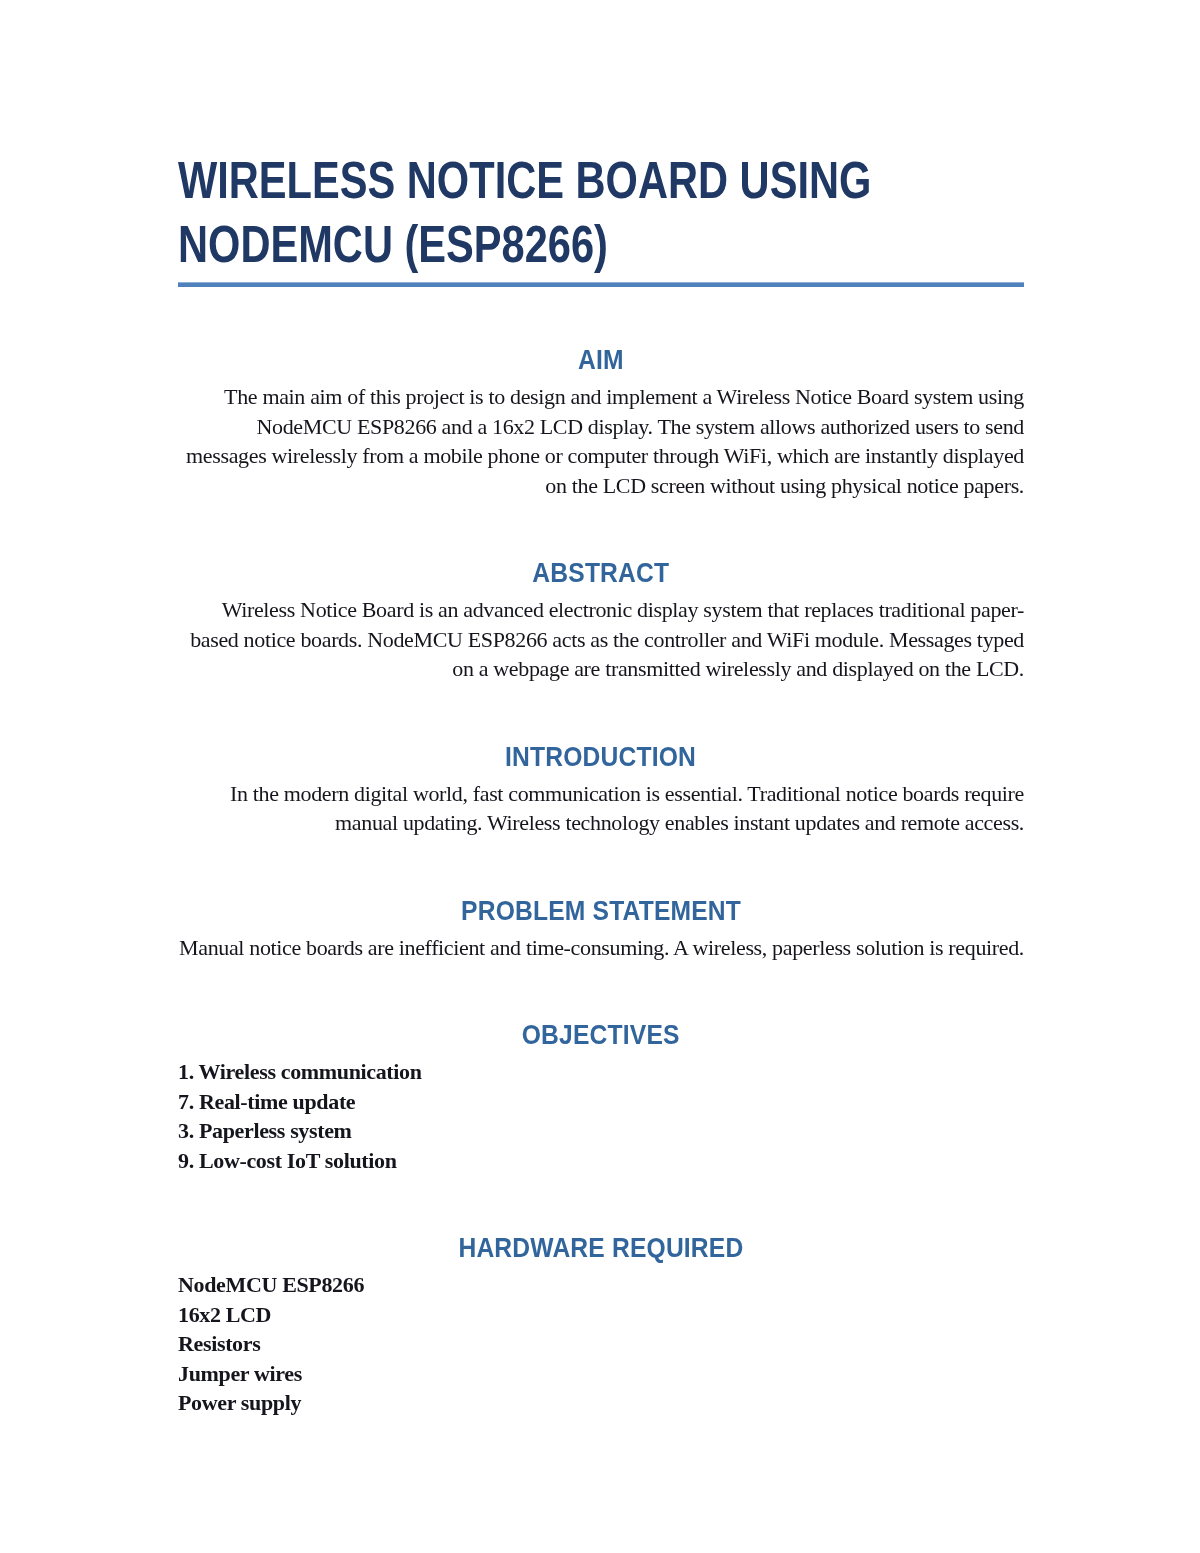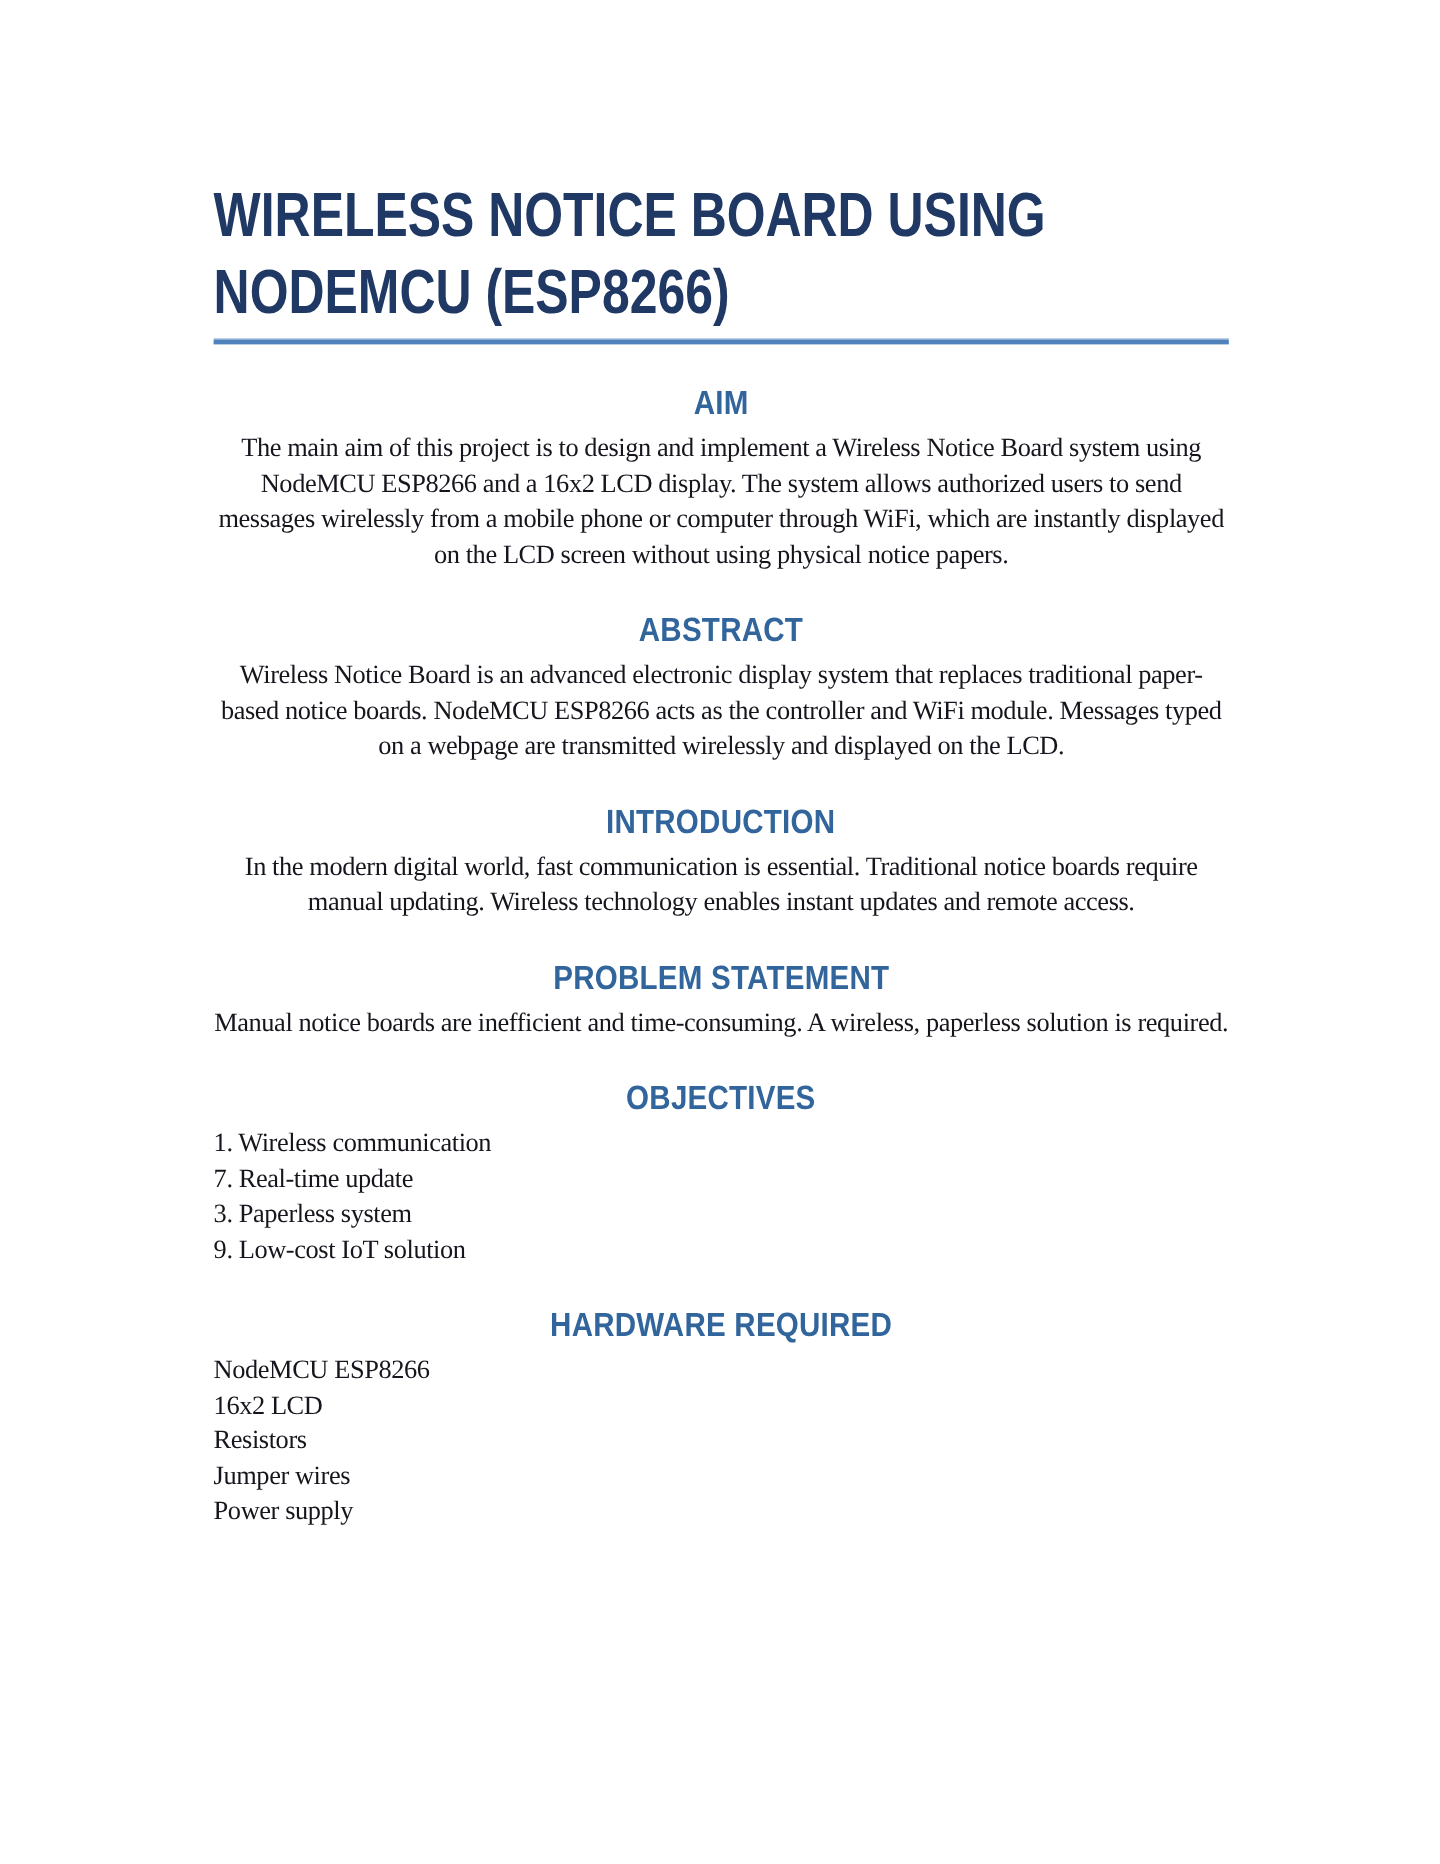--- a/index.html
+++ b/index.html
@@ -46,7 +46,7 @@
       var(--rule-color) 22%, var(--rule-color) 100%);
     width: 846px;
   }
-  .doc-section { margin-top: 32px; }
+  .doc-section { margin-top: 56px; }
   .section-heading {
     text-align: center;
     font-family: "Liberation Sans", sans-serif;

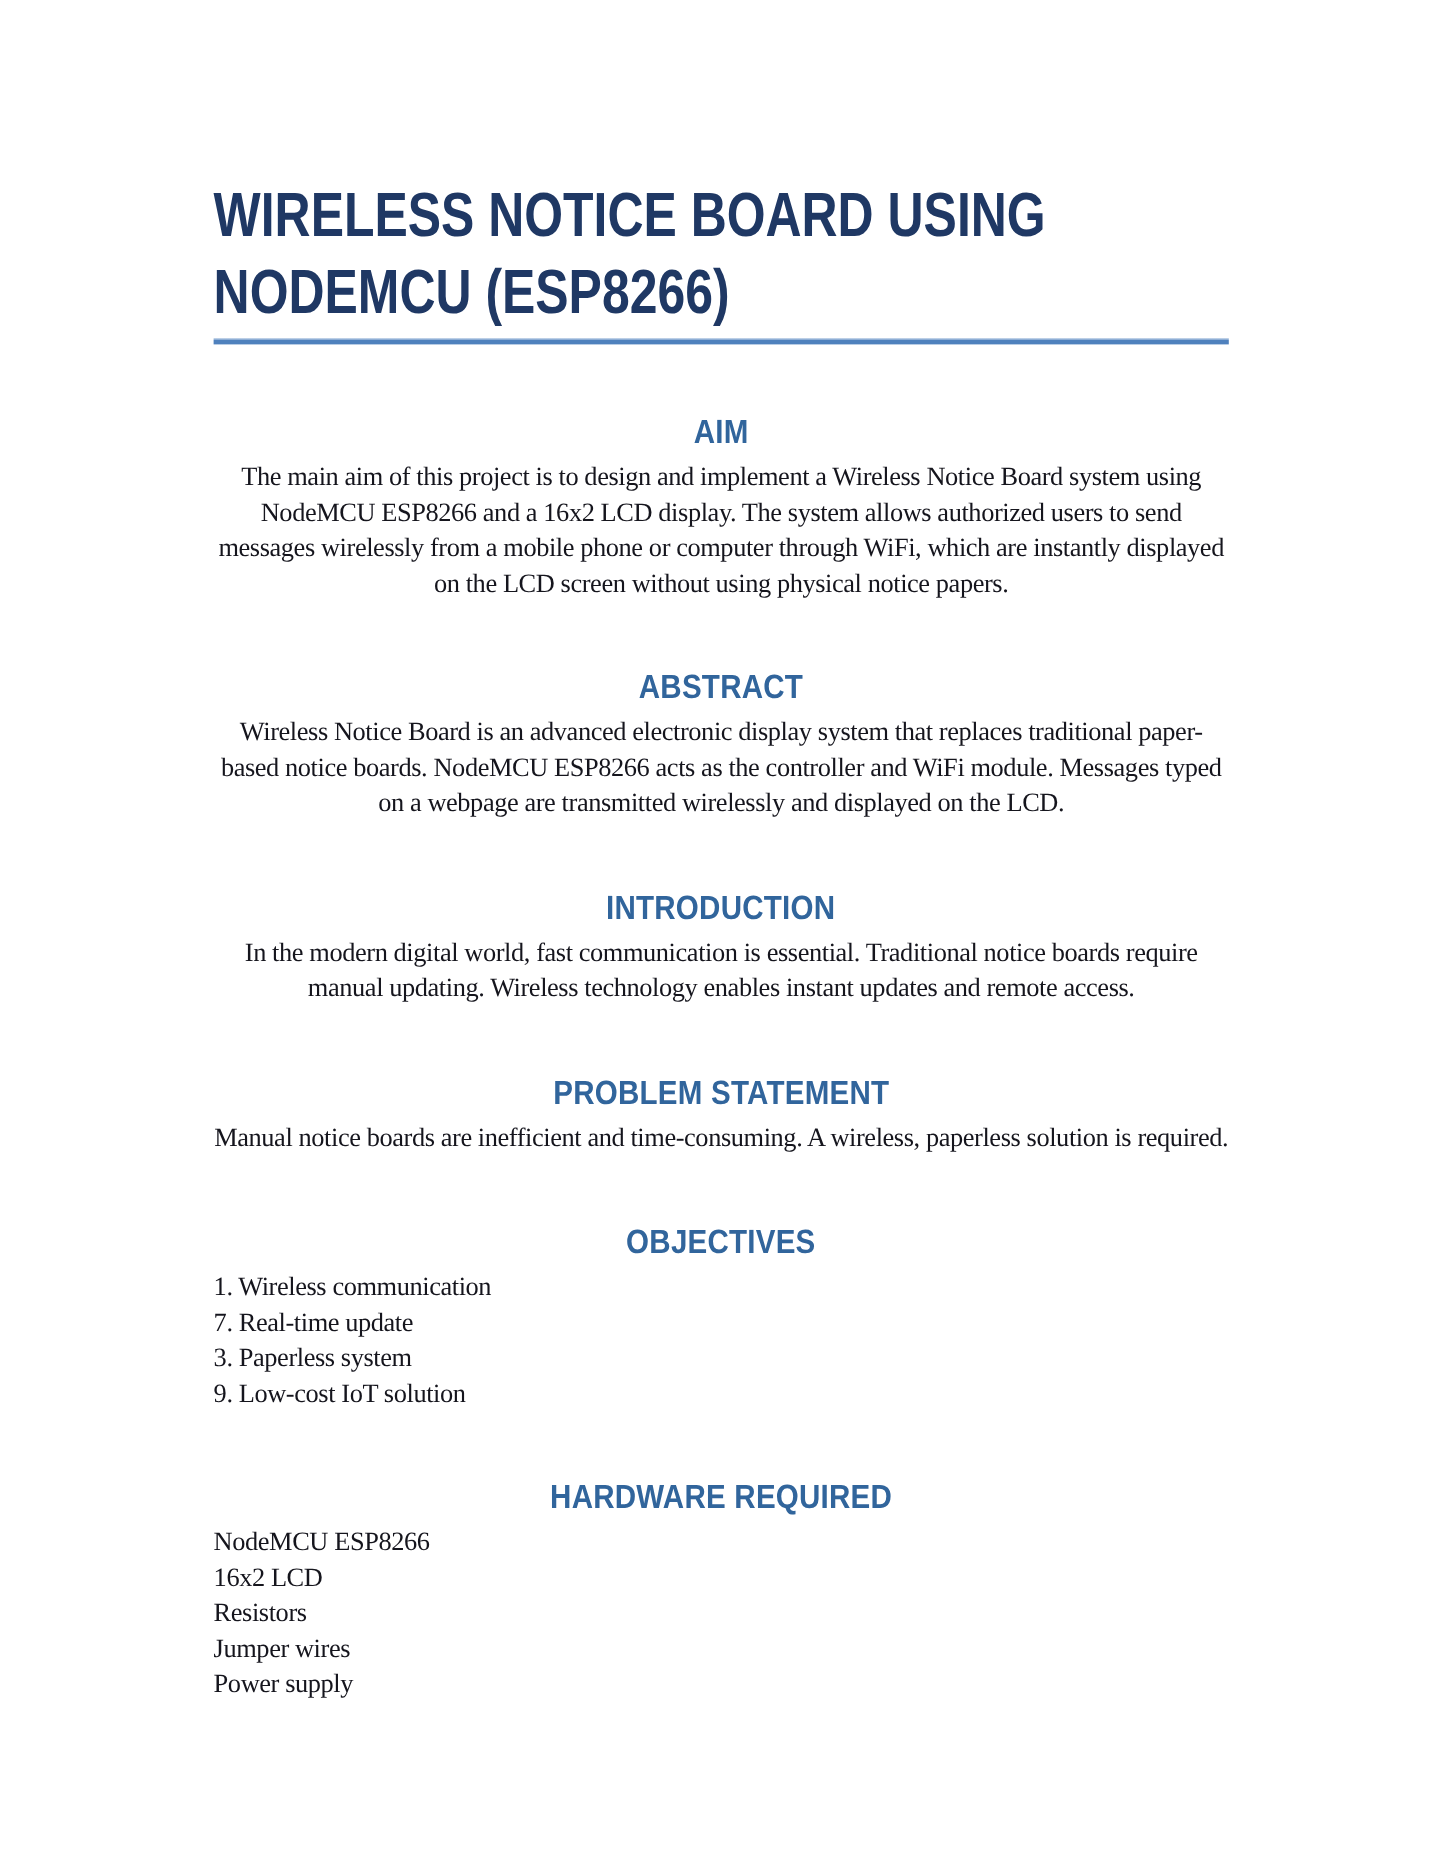--- a/index.html
+++ b/index.html
@@ -69,7 +69,7 @@
     line-height: 29.5px;
     letter-spacing: -0.35px;
     color: var(--body-color);
-    text-align: center;
+    text-align: right;
   }
   .doc-list {
     font-family: "Liberation Serif", serif;

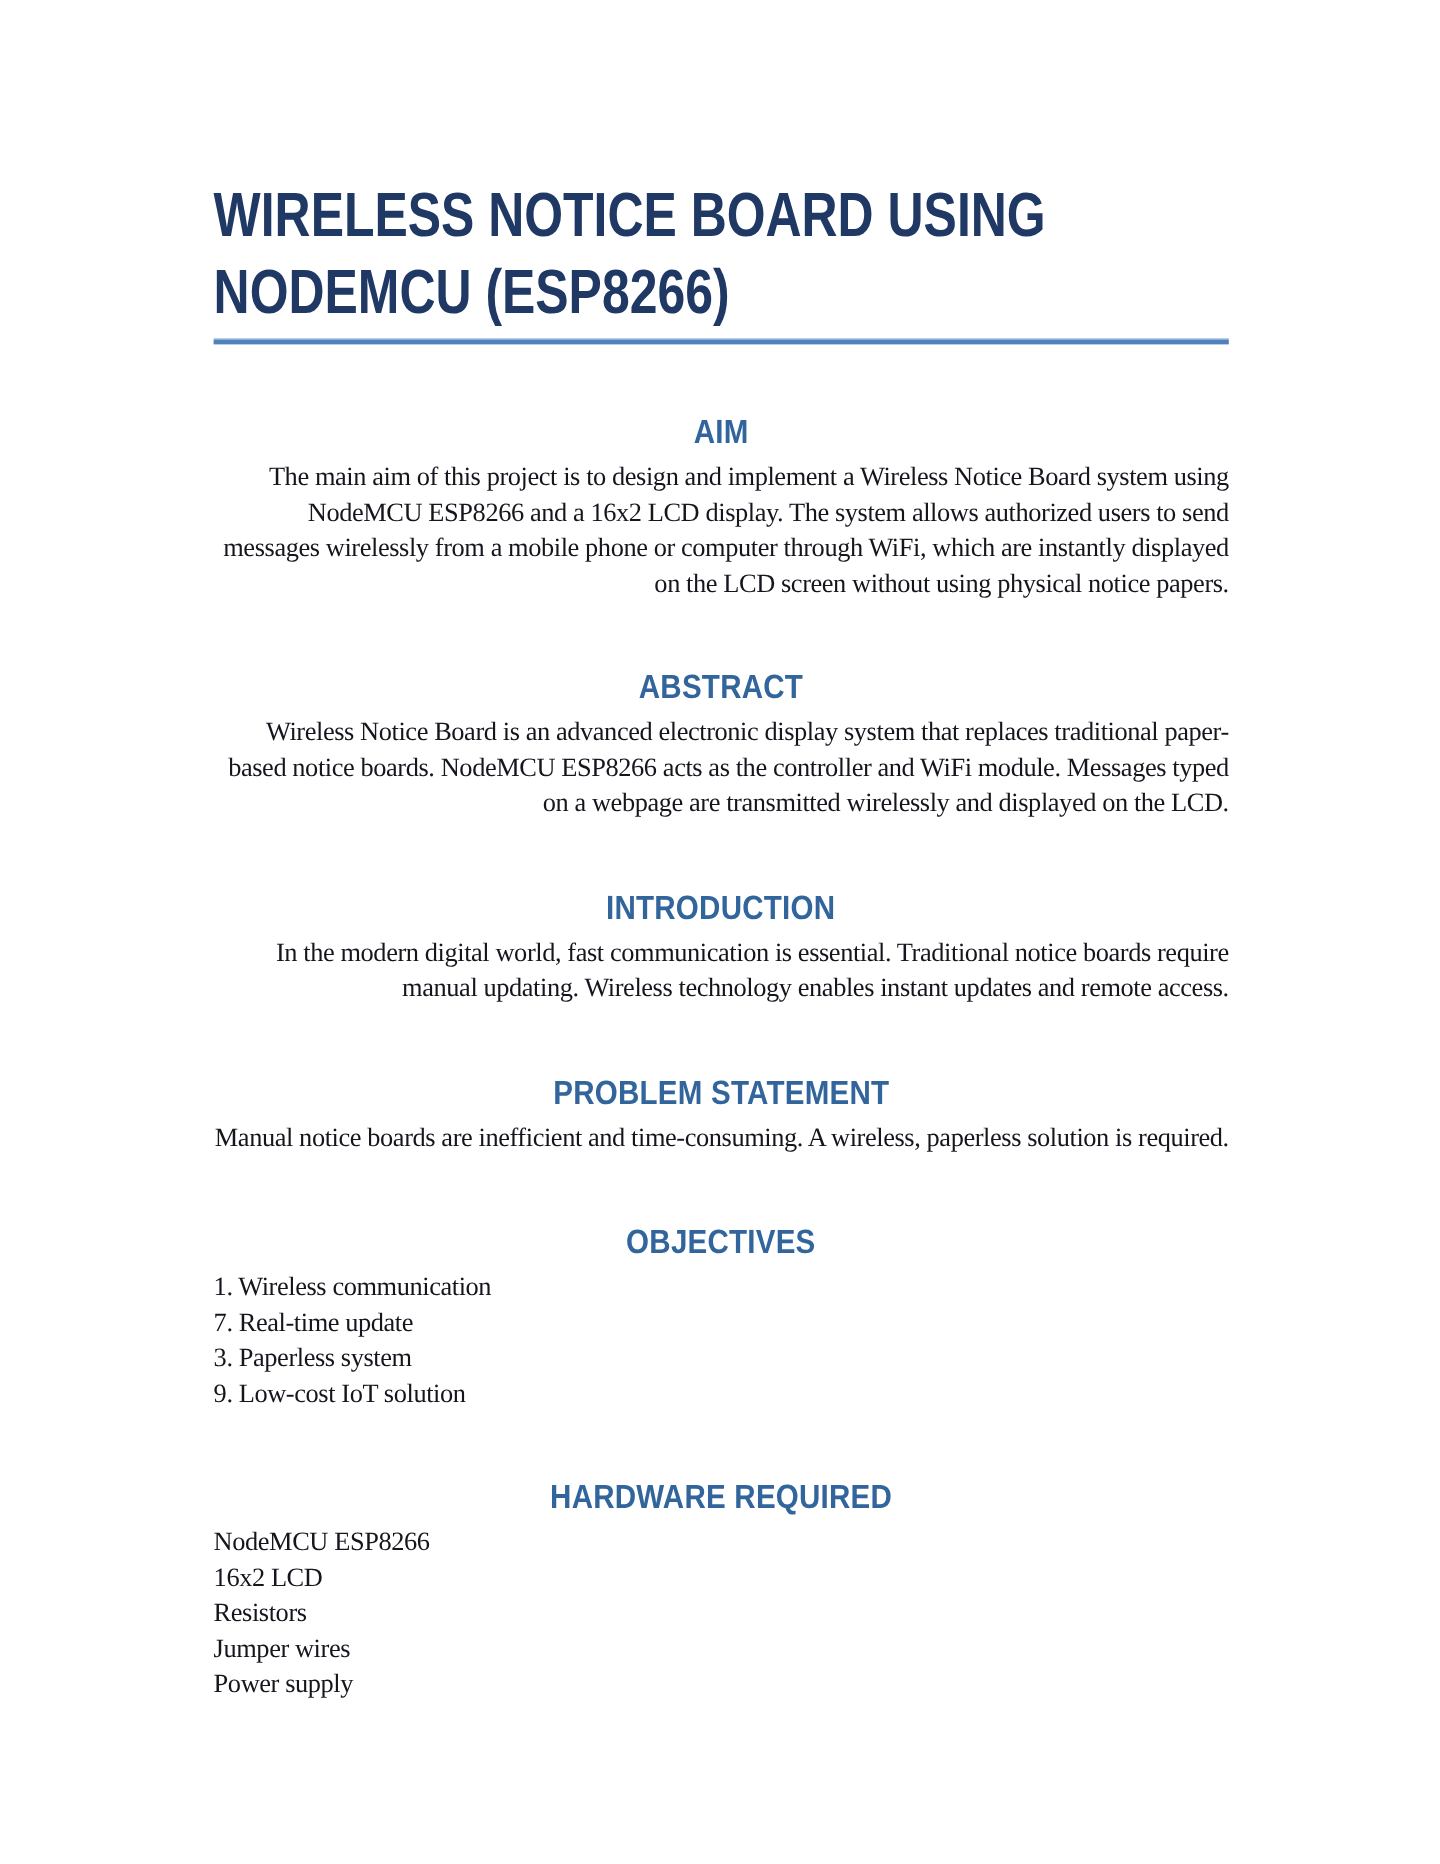--- a/index.html
+++ b/index.html
@@ -77,6 +77,7 @@
     line-height: 29.5px;
     letter-spacing: -0.35px;
     color: var(--body-color);
+    font-weight: bold;
   }
   .doc-line { white-space: nowrap; }
 </style>

